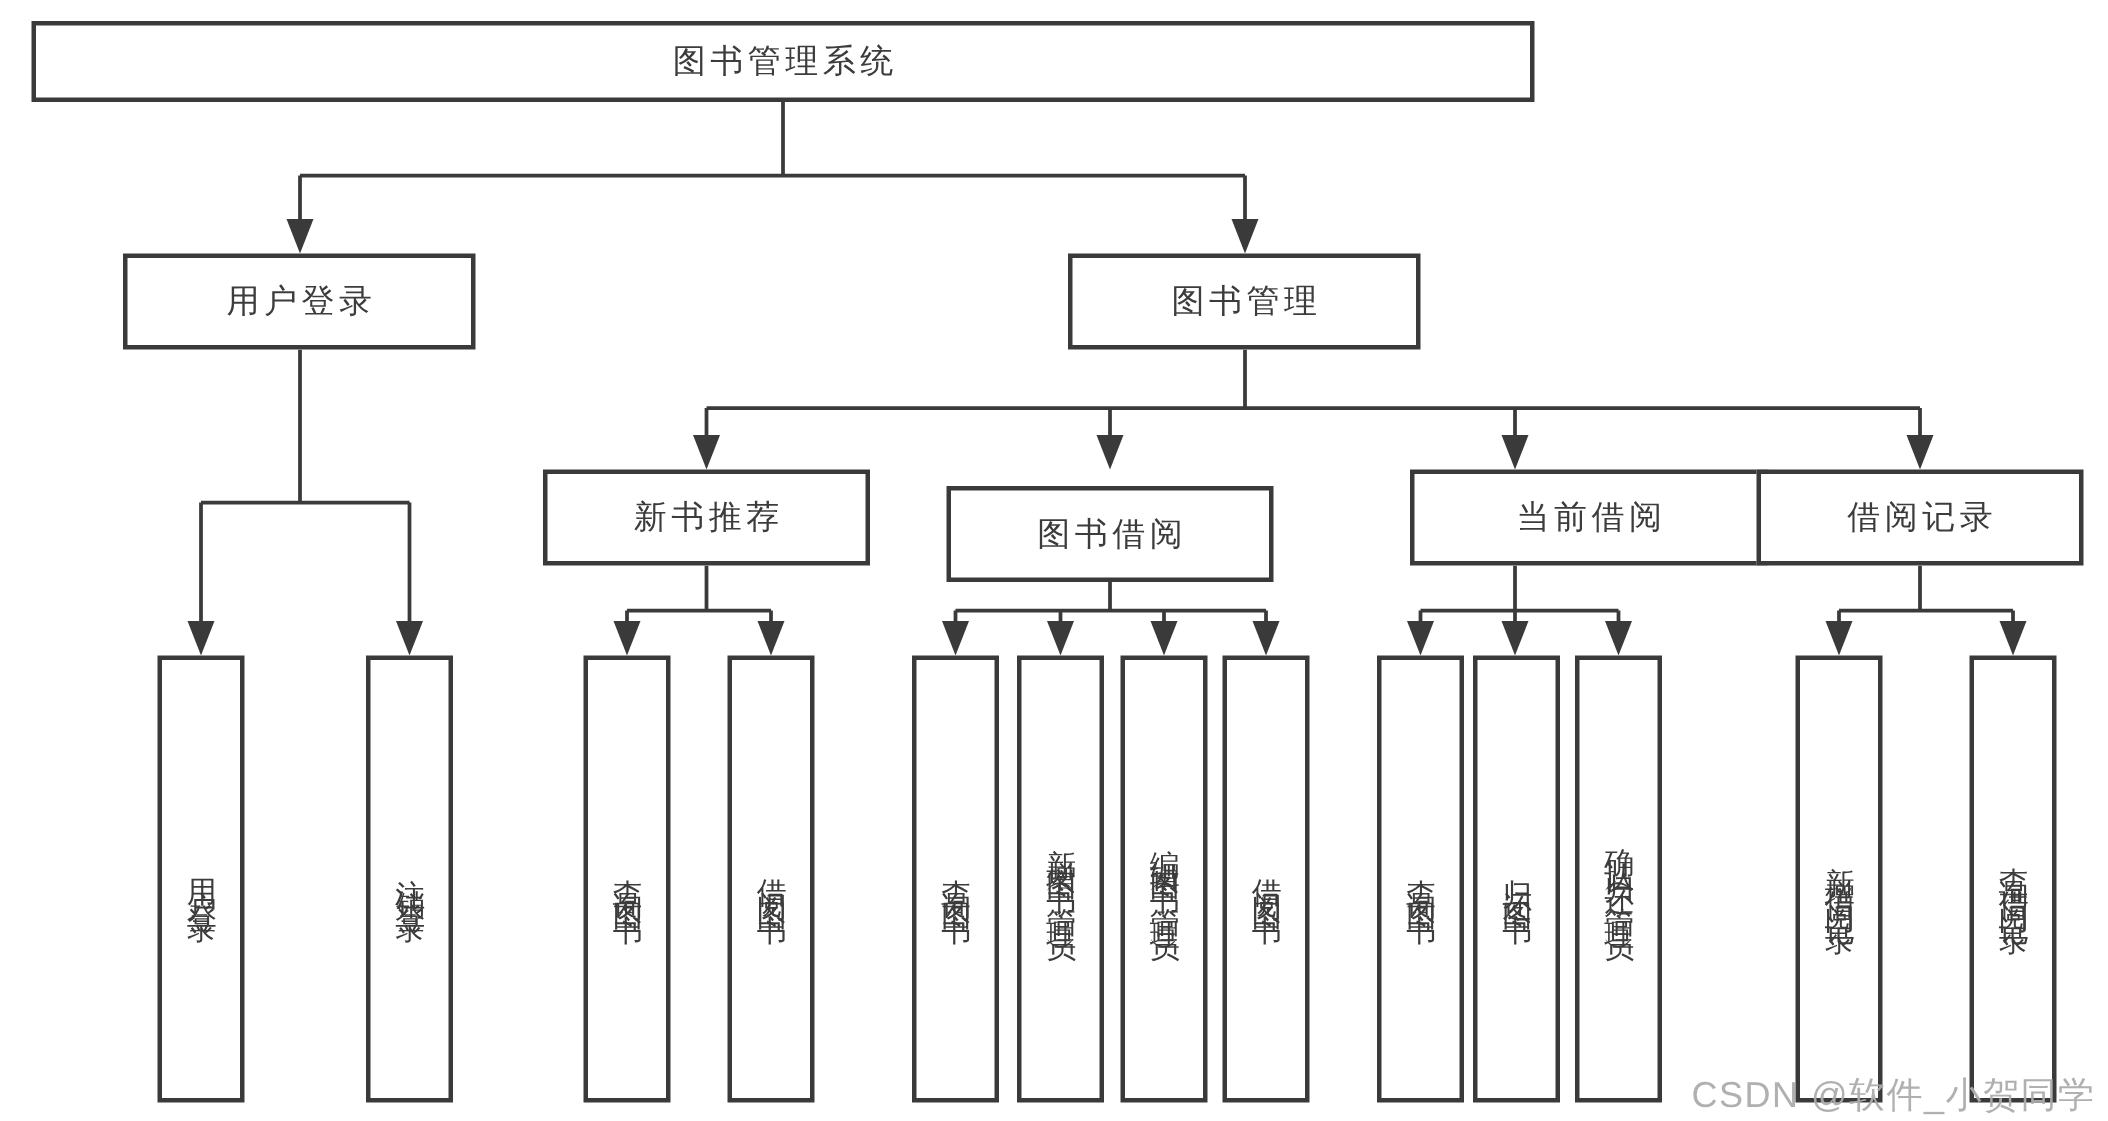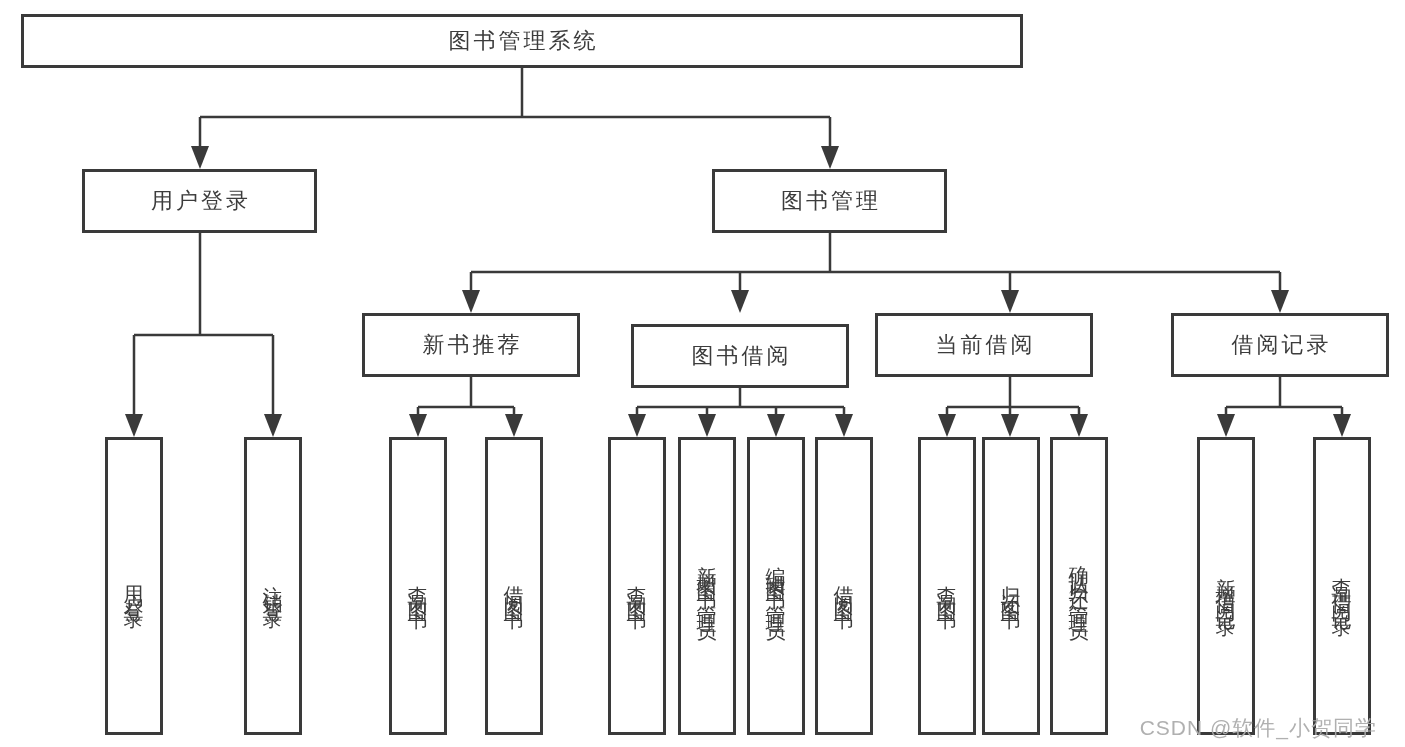--- a/index.html
+++ b/index.html
@@ -146,7 +146,7 @@
   <div class="node hbox" style="left:631px;top:324px;width:218px;height:64px">
     <span class="lbl">图书借阅</span>
   </div>
-  <div class="node hbox" style="left:875px;top:313px;width:218px;height:64px">
+  <div class="node hbox" style="left:940px;top:313px;width:239px;height:64px">
     <span class="lbl">当前借阅</span>
   </div>
   <div class="node hbox" style="left:1171px;top:313px;width:218px;height:64px">

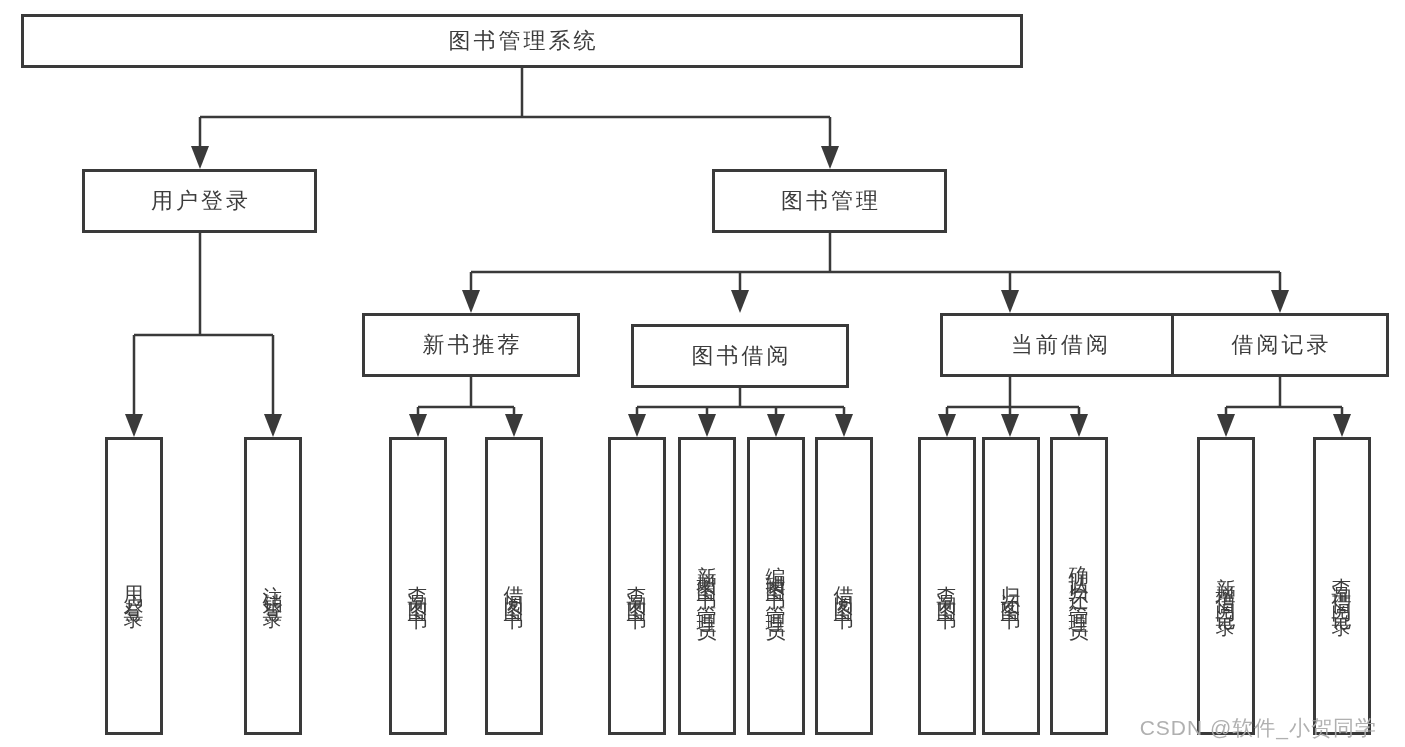--- a/index.html
+++ b/index.html
@@ -60,8 +60,8 @@
   .watermark {
     position: absolute;
     top: 714px;
-    right: 28px;
-    font-size: 21px;
+    right: 8px;
+    font-size: 24px;
     letter-spacing: 1px;
     color: rgba(172, 172, 172, 0.95);
     z-index: 3;

